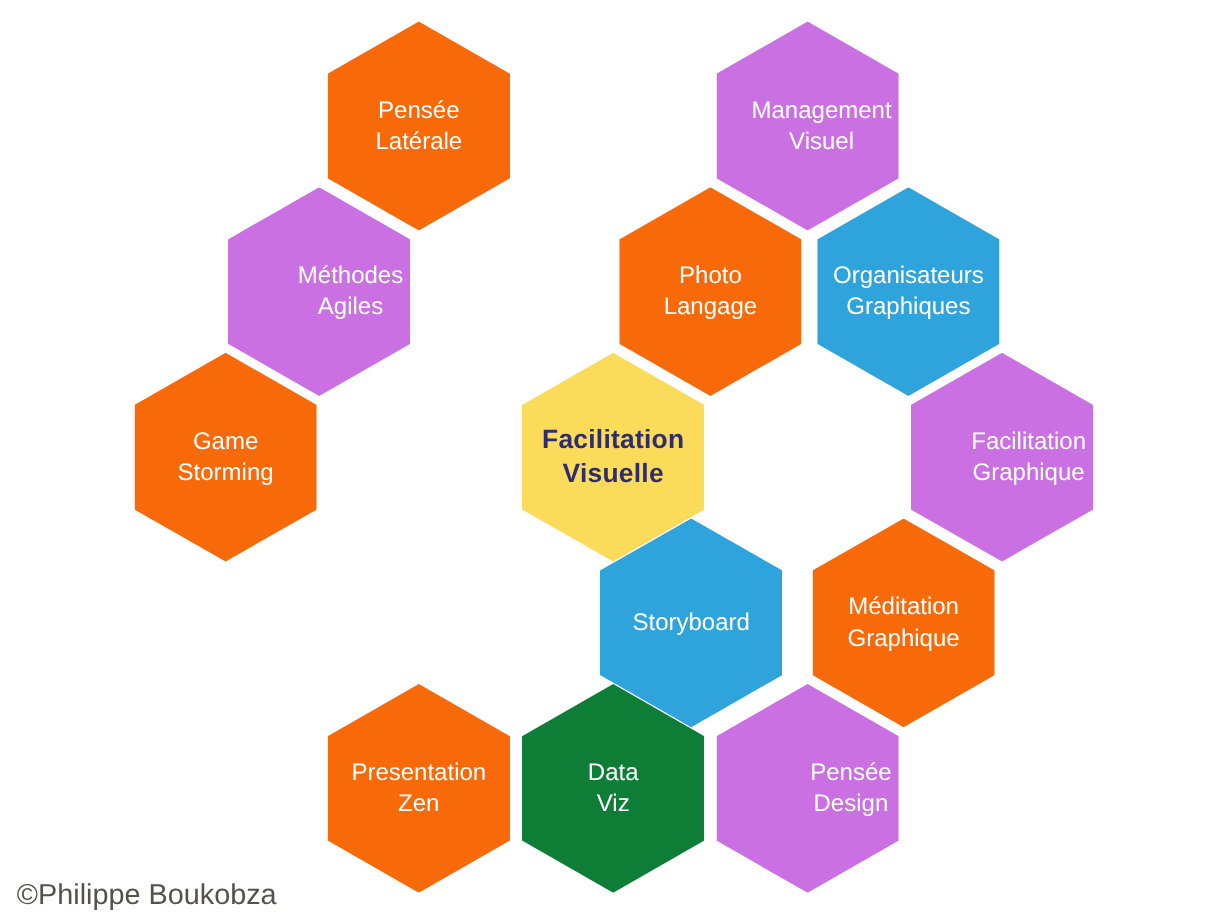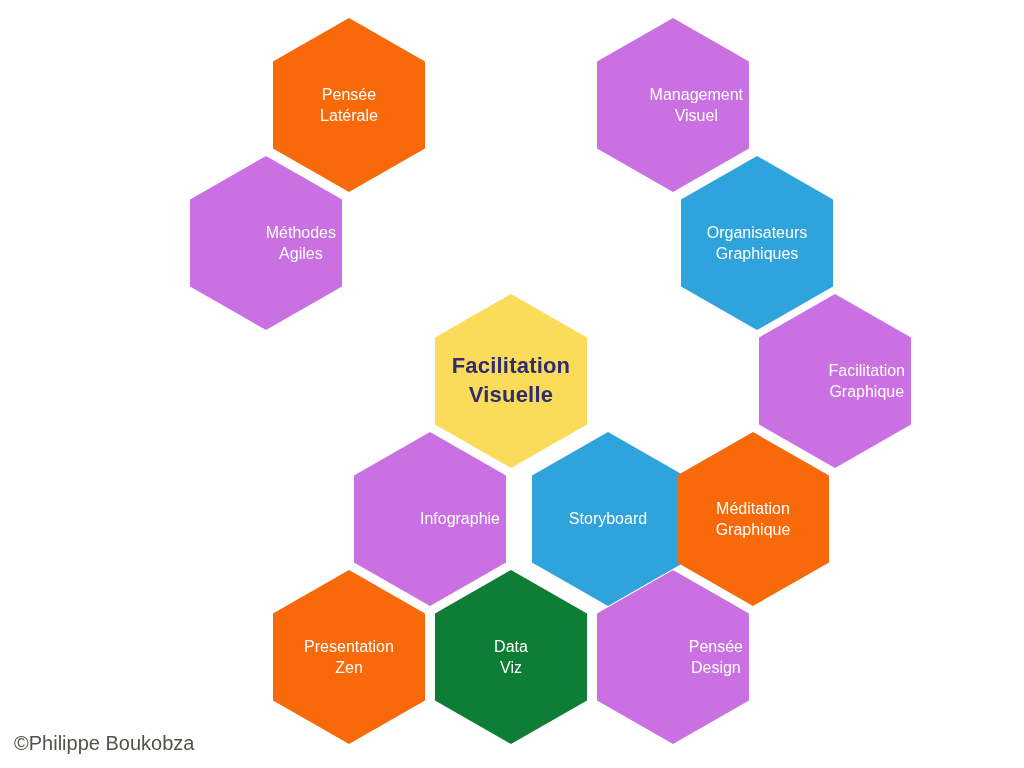--- a/index.html
+++ b/index.html
@@ -33,7 +33,7 @@
   .hex[data-c="yellow"] { background: var(--yellow); }
   .hex-label {
     color: var(--hex-text);
-    font-size: 16px;
+    font-size: 20px;
     line-height: 1.32;
     white-space: pre-line;
     padding: 0 6px;

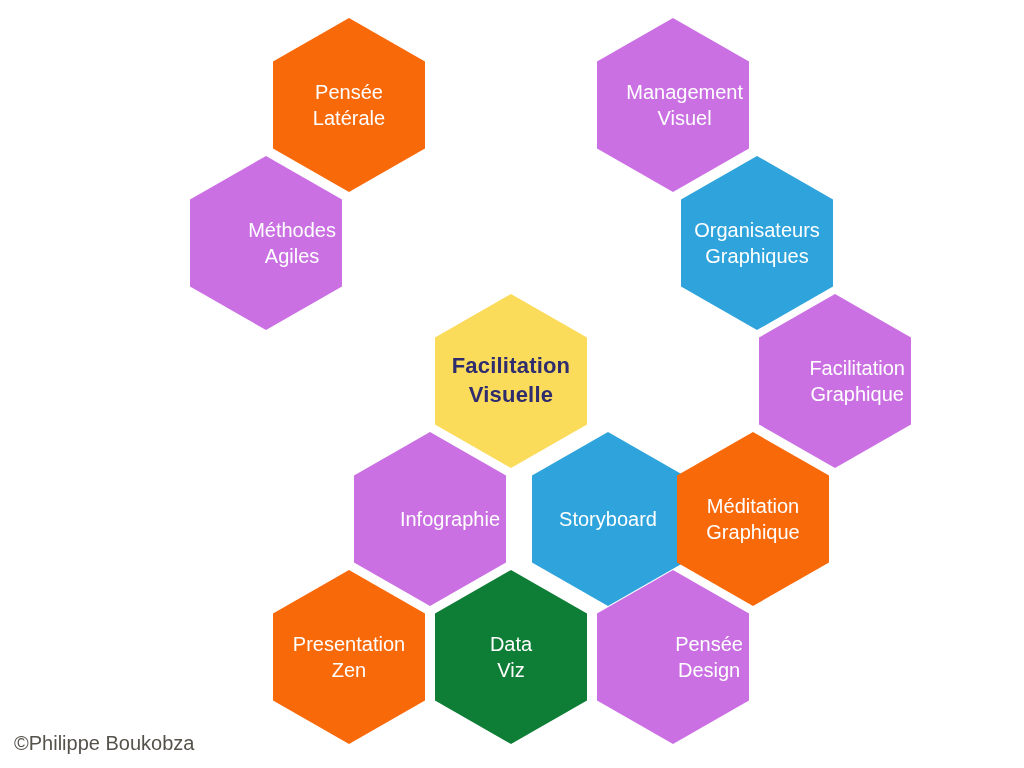--- a/index.html
+++ b/index.html
@@ -71,6 +71,10 @@
     <span class="hex-label">Méthodes
 Agiles</span>
   </div>
+  <div class="hex" style="left:516px;top:156px" data-c="orange">
+    <span class="hex-label">Photo
+Langage</span>
+  </div>
   <div class="hex" style="left:681px;top:156px" data-c="cyan">
     <span class="hex-label">Organisateurs
 Graphiques</span>

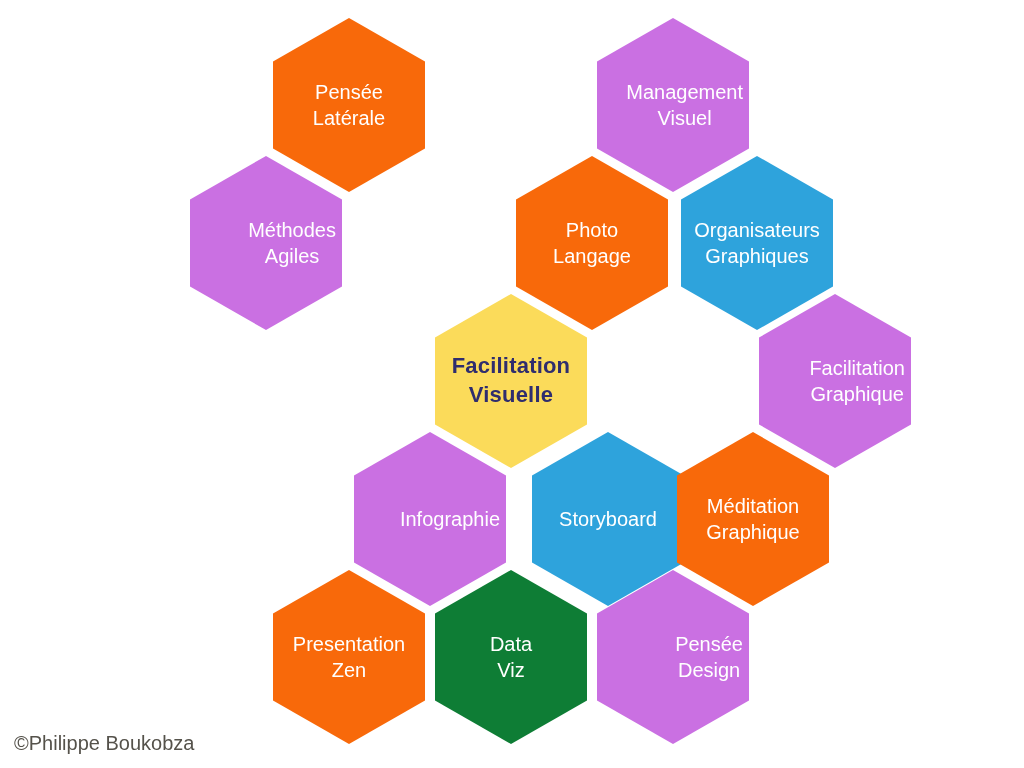--- a/index.html
+++ b/index.html
@@ -80,6 +80,10 @@
 Graphiques</span>
   </div>
 
+  <div class="hex" style="left:112px;top:294px" data-c="orange">
+    <span class="hex-label">Game
+Storming</span>
+  </div>
   <div class="hex center" style="left:435px;top:294px" data-c="yellow">
     <span class="hex-label">Facilitation
 Visuelle</span>

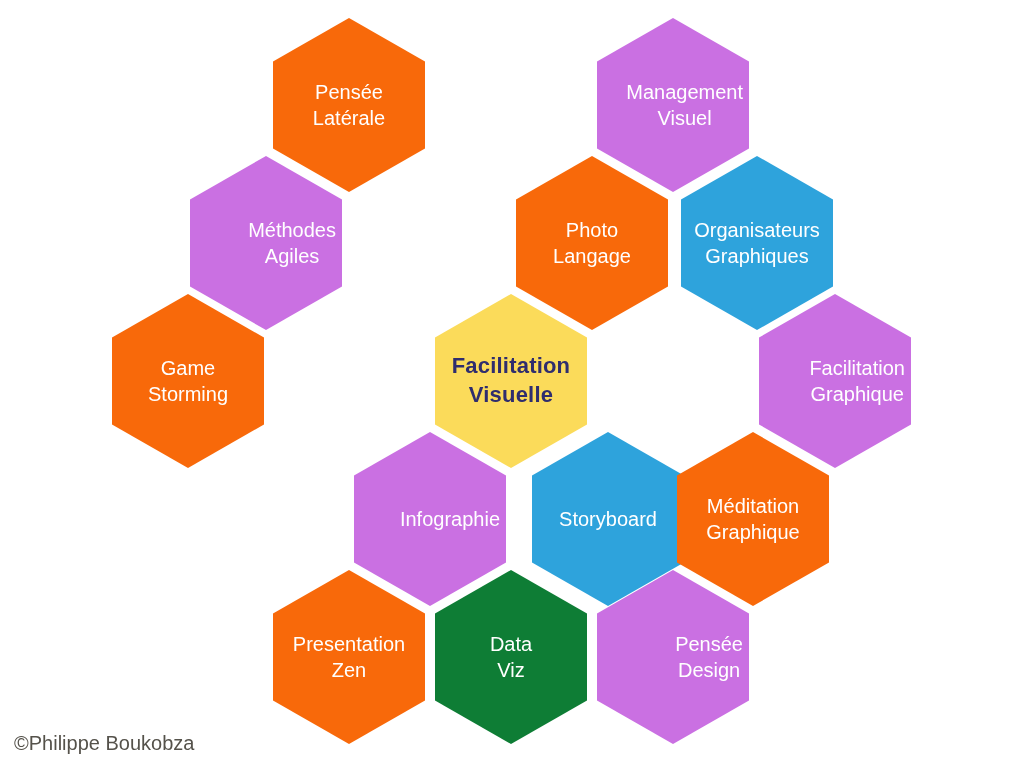--- a/index.html
+++ b/index.html
@@ -93,9 +93,6 @@
 Graphique</span>
   </div>
 
-  <div class="hex" style="left:354px;top:432px" data-c="purple">
-    <span class="hex-label">Infographie</span>
-  </div>
   <div class="hex" style="left:532px;top:432px" data-c="cyan">
     <span class="hex-label">Storyboard</span>
   </div>

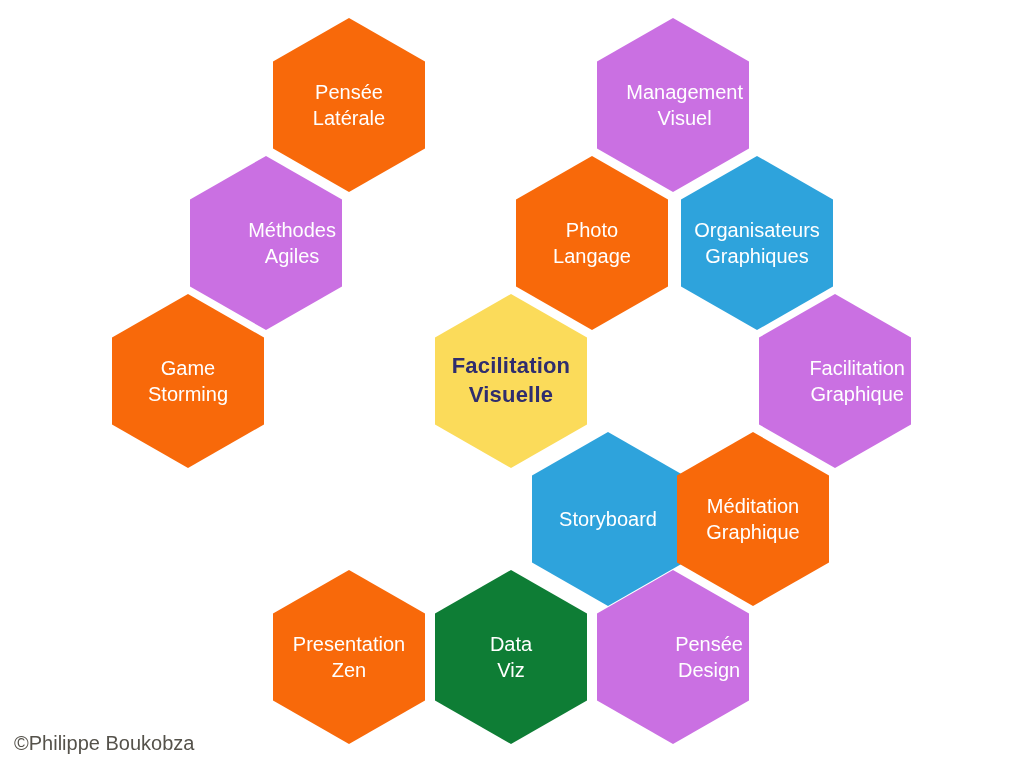--- a/index.html
+++ b/index.html
@@ -93,7 +93,7 @@
 Graphique</span>
   </div>
 
-  <div class="hex" style="left:532px;top:432px" data-c="cyan">
+  <div class="hex" style="left:500px;top:432px" data-c="cyan">
     <span class="hex-label">Storyboard</span>
   </div>
   <div class="hex" style="left:677px;top:432px" data-c="orange">

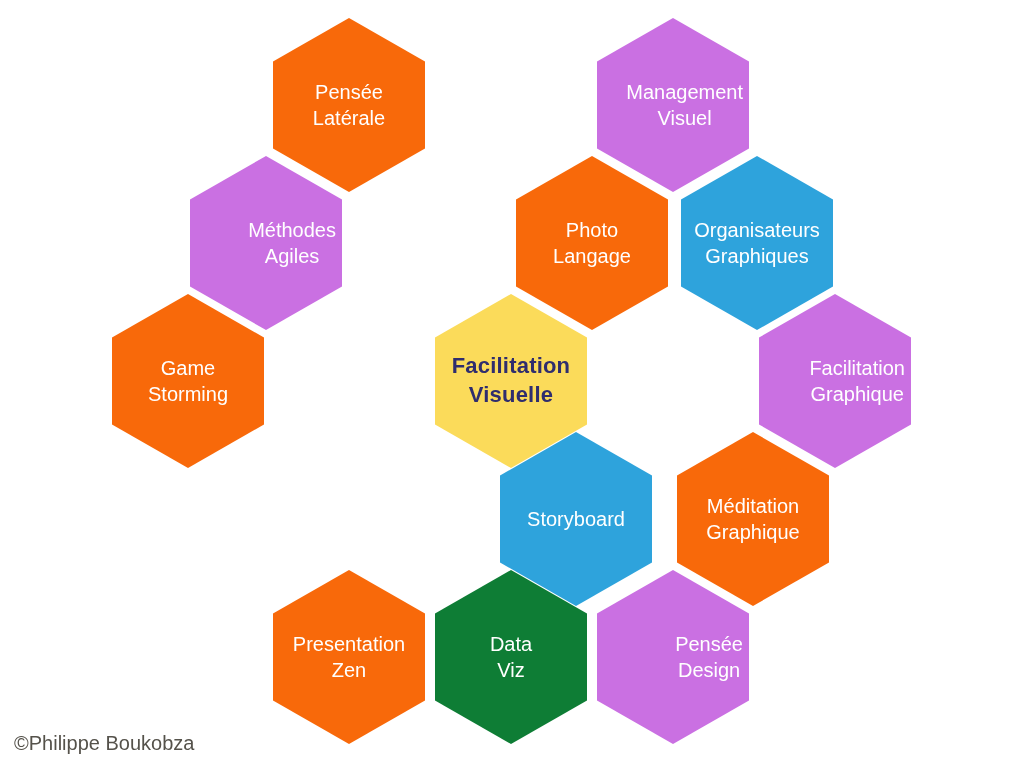--- a/index.html
+++ b/index.html
@@ -49,7 +49,7 @@
     position: absolute;
     left: 14px;
     top: 732px;
-    font-size: 20px;
+    font-size: 24px;
     color: var(--credit-text);
   }
 </style>

